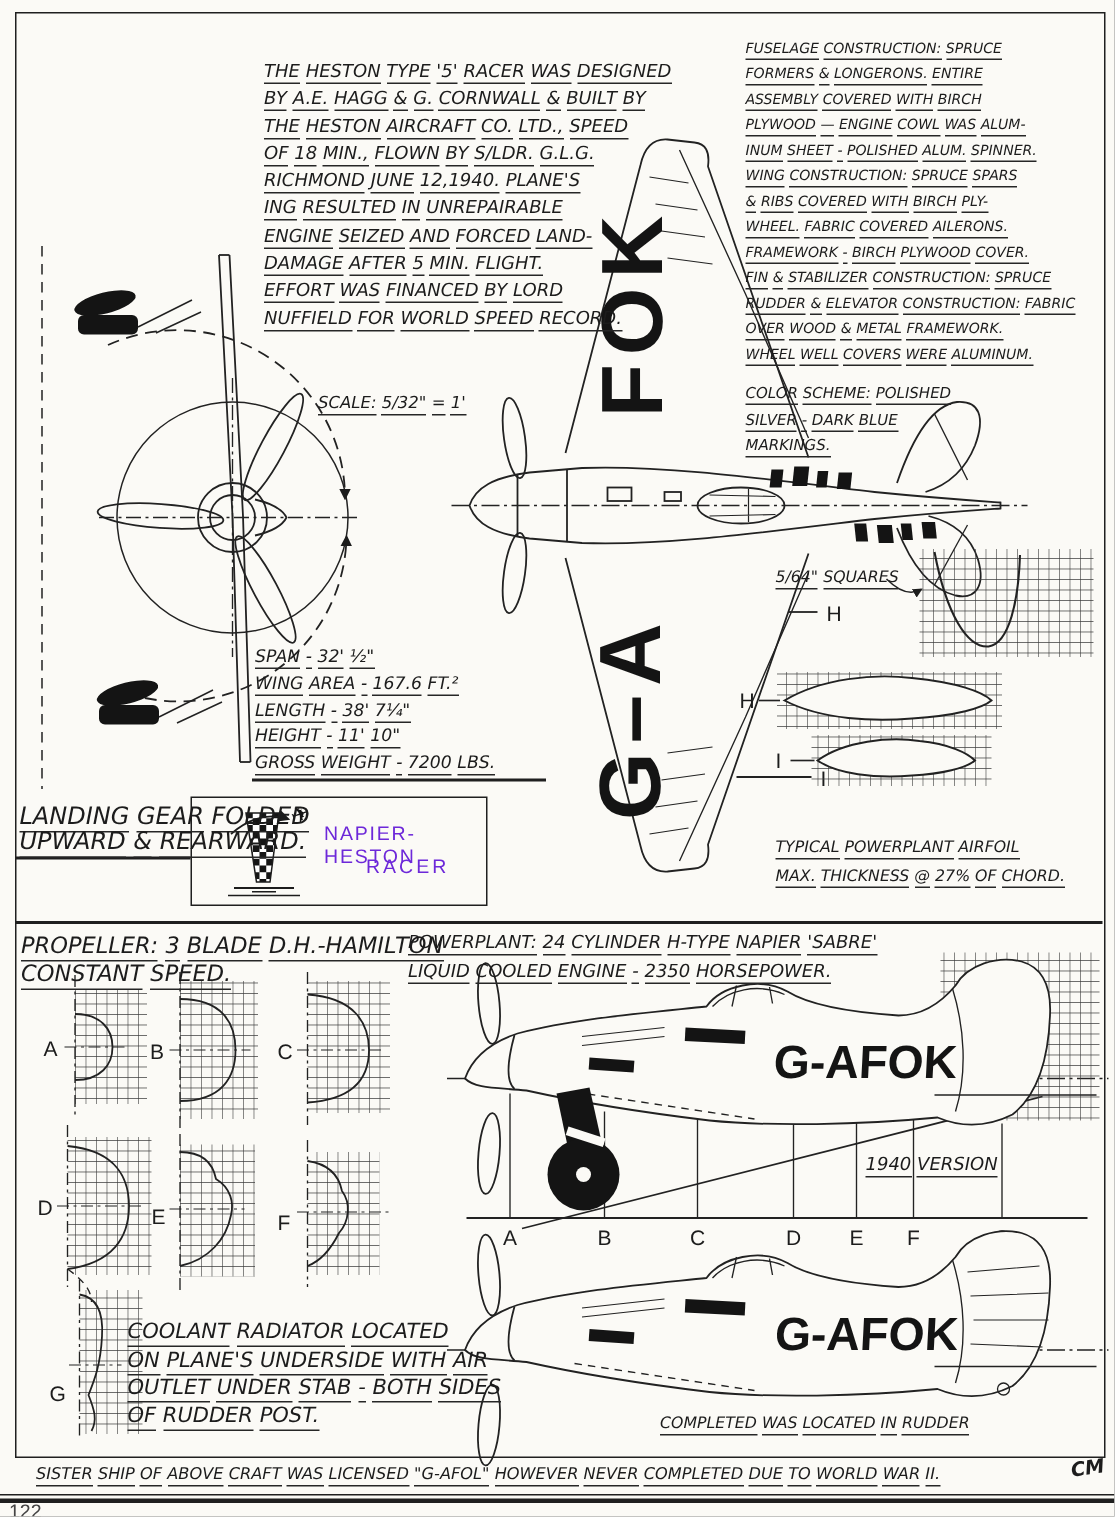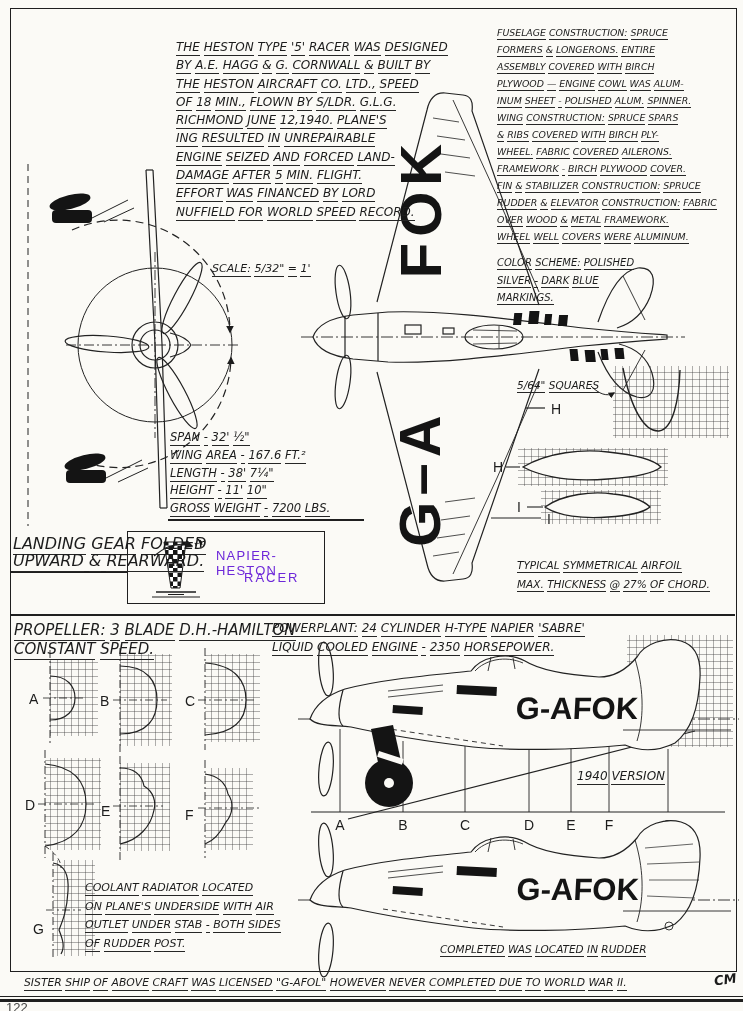--- a/index.html
+++ b/index.html
@@ -355,7 +355,7 @@
   <div class="abs hand u-words" style="left:517px;top:379px;font-size:10.5px"><span class="uw">5/64"</span> <span class="uw">SQUARES</span></div>
 
   <div class="abs" style="left:517px;top:556px;line-height:19px;font-size:10.5px">
-    <div class="hand u-words"><span class="uw">TYPICAL</span> <span class="uw">SYMMETRICAL</span> <span class="uw">AIRFOIL</span></div>
+    <div class="hand u-words"><span class="uw">TYPICAL</span> <span class="uw">POWERPLANT</span> <span class="uw">AIRFOIL</span></div>
     <div class="hand u-words"><span class="uw">MAX.</span> <span class="uw">THICKNESS</span> <span class="uw">@</span> <span class="uw">27%</span> <span class="uw">OF</span> <span class="uw">CHORD.</span></div>
   </div>
 

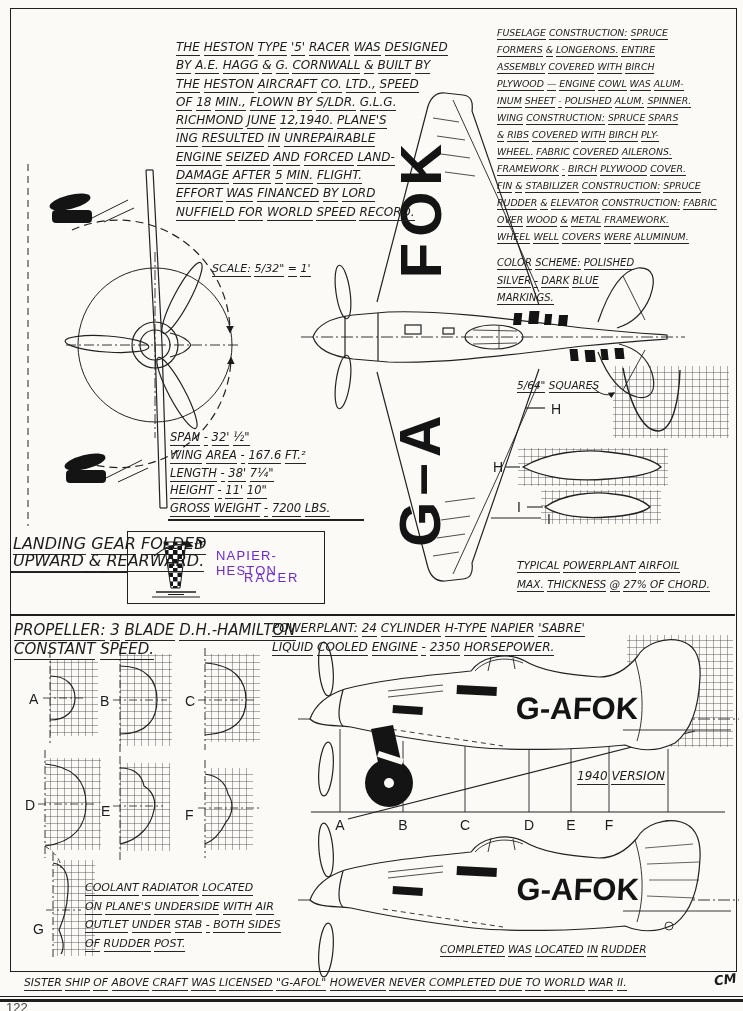--- a/index.html
+++ b/index.html
@@ -359,7 +359,7 @@
     <div class="hand u-words"><span class="uw">MAX.</span> <span class="uw">THICKNESS</span> <span class="uw">@</span> <span class="uw">27%</span> <span class="uw">OF</span> <span class="uw">CHORD.</span></div>
   </div>
 
-  <div class="abs" style="left:85px;top:879px;line-height:18.5px;font-size:11px">
+  <div class="abs" style="left:85px;top:879px;line-height:18.5px;font-size:14px">
     <div class="hand u-words"><span class="uw">COOLANT</span> <span class="uw">RADIATOR</span> <span class="uw">LOCATED</span></div>
     <div class="hand u-words"><span class="uw">ON</span> <span class="uw">PLANE'S</span> <span class="uw">UNDERSIDE</span> <span class="uw">WITH</span> <span class="uw">AIR</span></div>
     <div class="hand u-words"><span class="uw">OUTLET</span> <span class="uw">UNDER</span> <span class="uw">STAB</span> <span class="uw">-</span> <span class="uw">BOTH</span> <span class="uw">SIDES</span></div>

